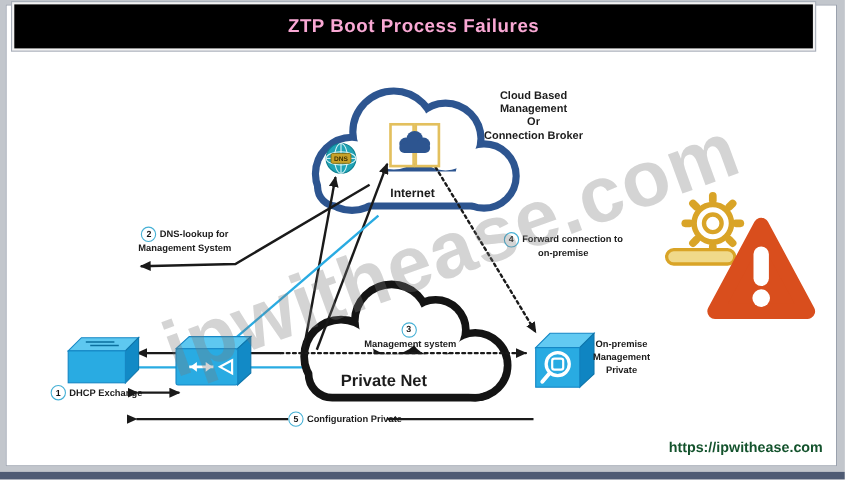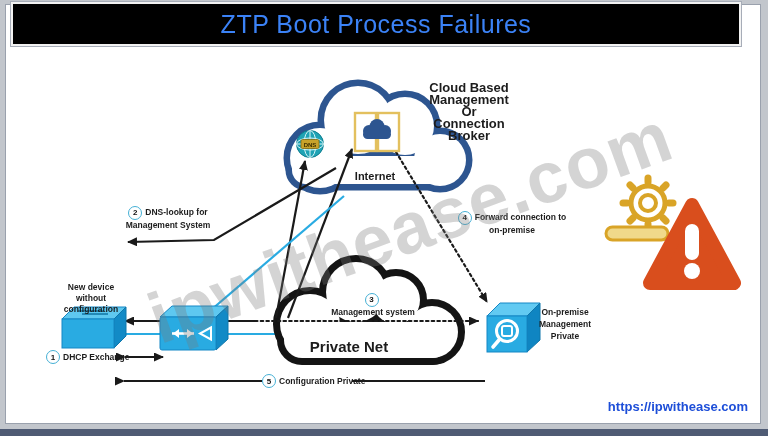--- a/index.html
+++ b/index.html
@@ -9,7 +9,7 @@
   .bottom-strip{position:absolute;left:0;bottom:0;width:768px;height:7px;background:#4f5b74;}
   .title-bar{position:absolute;left:13px;top:4px;width:726px;height:40px;background:#000;
     box-shadow:0 0 0 2px #f2f2f2,0 0 0 3px #a7adb8;display:flex;align-items:center;justify-content:center;}
-  .title-bar span{color:#3b82f6;font-weight:normal;font-size:25px;letter-spacing:.5px;}
+  .title-bar span{color:#f9a8d4;font-weight:bold;font-size:17px;letter-spacing:.5px;}
   .lbl{position:absolute;font-weight:bold;color:#1c1c1c;text-align:center;}
   .svgwrap{position:absolute;left:0;top:0;width:768px;height:436px;}
   .num{display:inline-flex;flex:0 0 auto;width:12px;height:12px;border:1.6px solid #45b0d5;border-radius:50%;

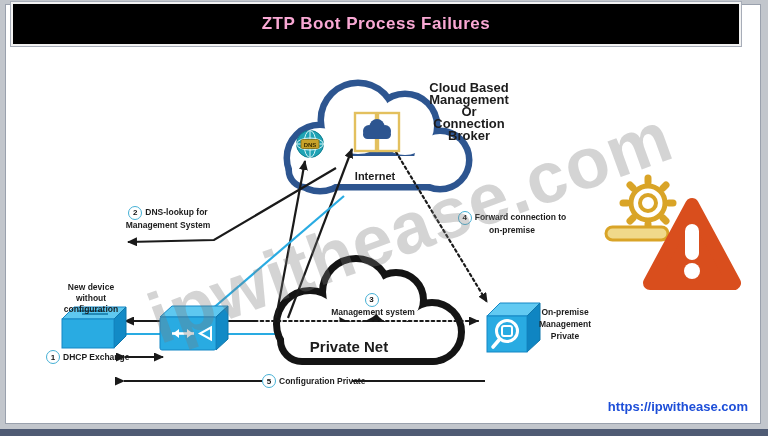--- a/index.html
+++ b/index.html
@@ -168,7 +168,7 @@
     </g>
   </svg>
 
-  <div class="lbl" style="left:416px;top:82px;width:106px;font-size:13px;line-height:12px;">
+  <div class="lbl" style="left:432px;top:82px;width:106px;font-size:10px;line-height:12px;">
     <div>Cloud Based</div>
     <div>Management</div>
     <div>Or</div>

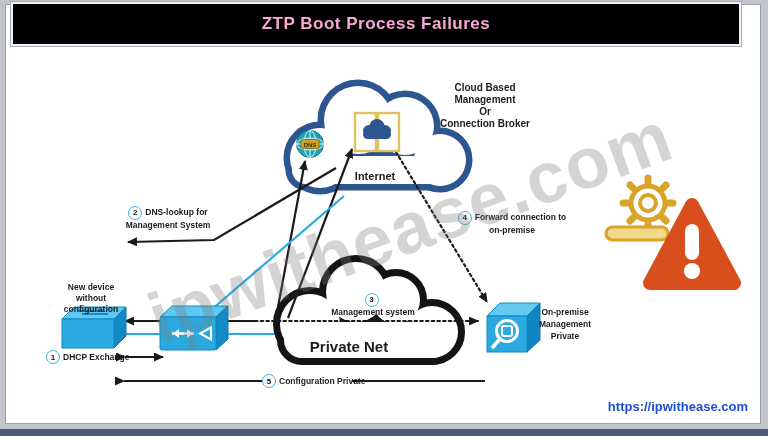--- a/index.html
+++ b/index.html
@@ -178,11 +178,6 @@
   <div class="lbl" style="left:342px;top:170px;width:66px;font-size:11px;">Internet</div>
   <div class="lbl" style="left:308px;top:338px;width:82px;font-size:15px;">Private Net</div>
 
-  <div class="lbl" style="left:56px;top:282px;width:70px;font-size:8.5px;line-height:11px;">
-    <div>New device</div>
-    <div>without</div>
-    <div>configuration</div>
-  </div>
 
   <div class="lbl" style="left:533px;top:306px;width:64px;font-size:8.5px;line-height:12px;">
     <div>On-premise</div>

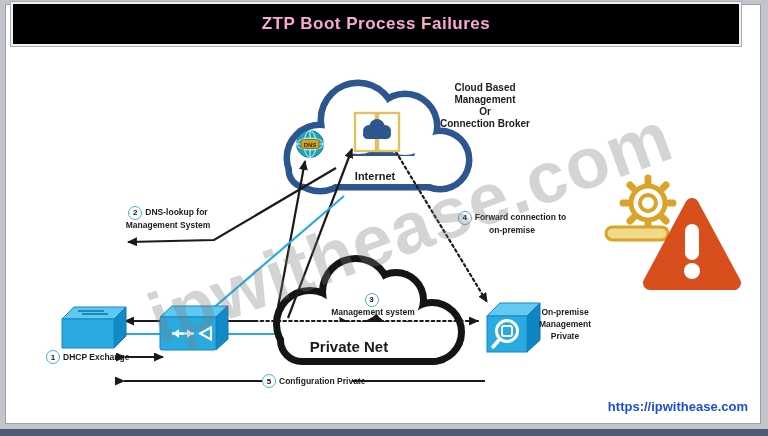--- a/index.html
+++ b/index.html
@@ -19,7 +19,7 @@
     font-size:72px;font-weight:bold;letter-spacing:1px;color:rgba(120,120,120,0.32);
     transform:rotate(-20deg);pointer-events:none;white-space:nowrap;z-index:30;}
   .link{position:absolute;left:552px;top:399px;width:196px;text-align:right;
-    font-size:13px;font-weight:bold;color:#1d4ed8;}
+    font-size:13px;font-weight:bold;color:#14532d;}
 </style>
 </head>
 <body>

